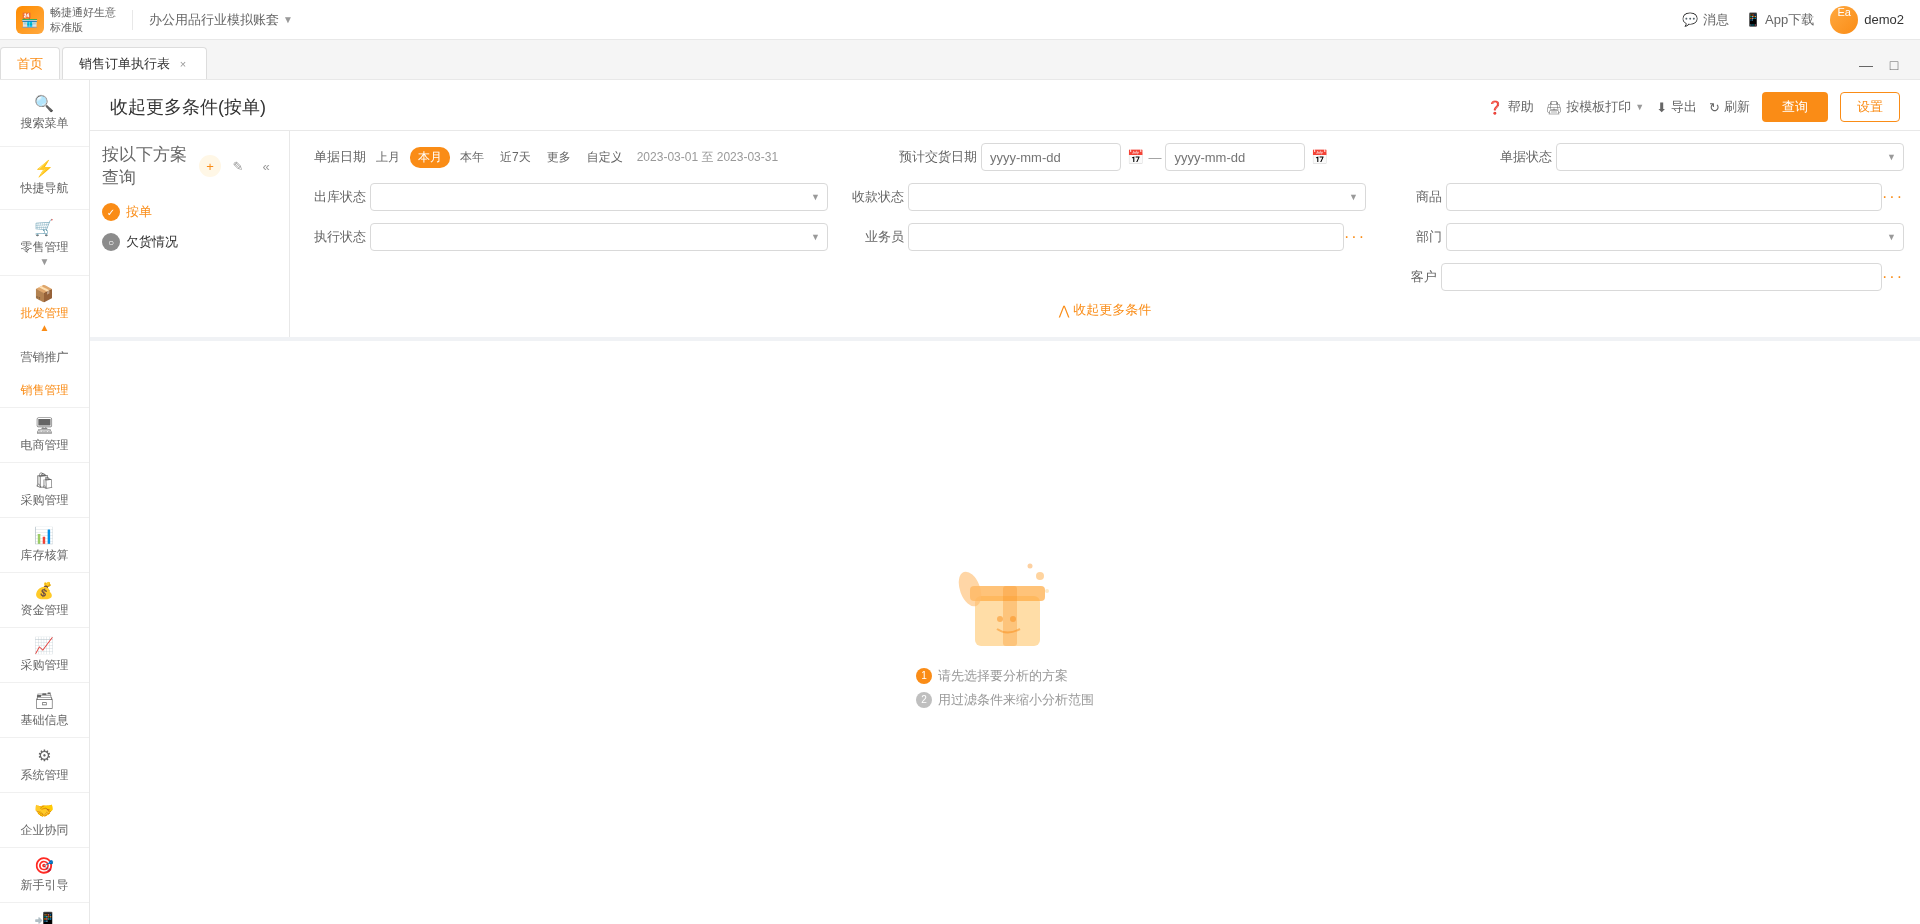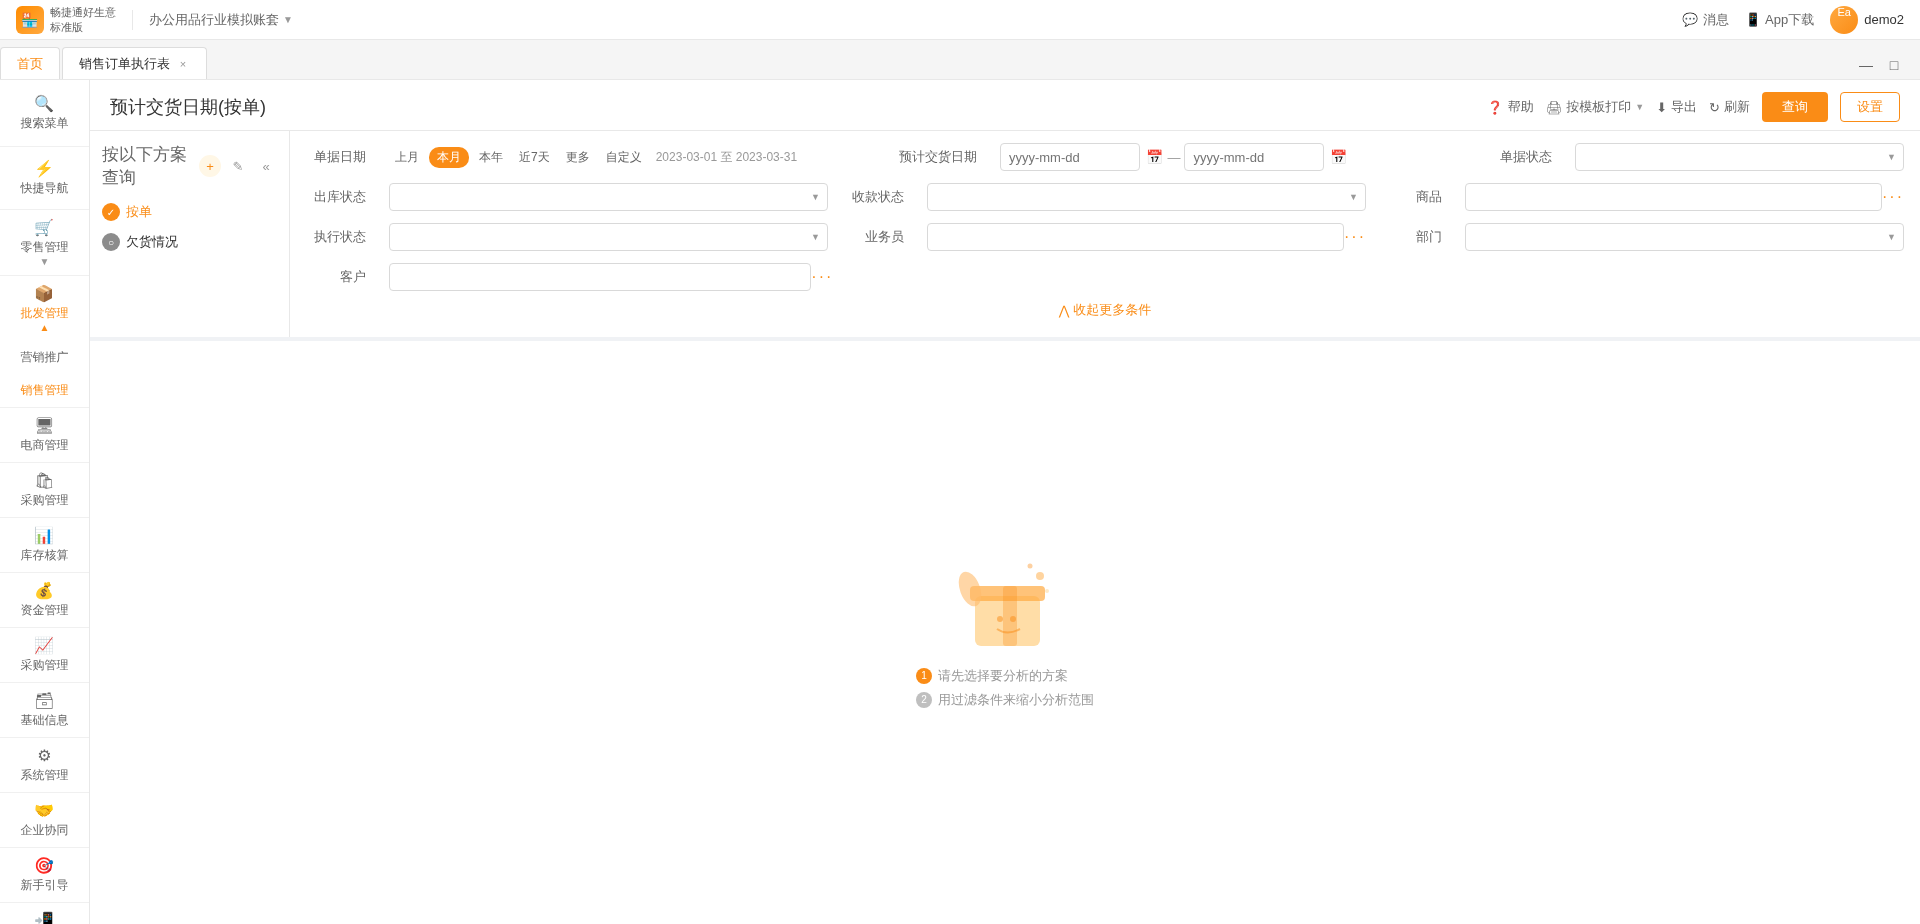--- a/index.html
+++ b/index.html
@@ -246,7 +246,7 @@
   <div class="content-area">
 
     <div class="page-header">
-      <h1 class="page-title">预计交货日期(按单)</h1>
+      <h1 class="page-title">收起更多条件(按单)</h1>
       <div class="page-actions">
         <div class="page-action-btn">
           <span>❓</span>

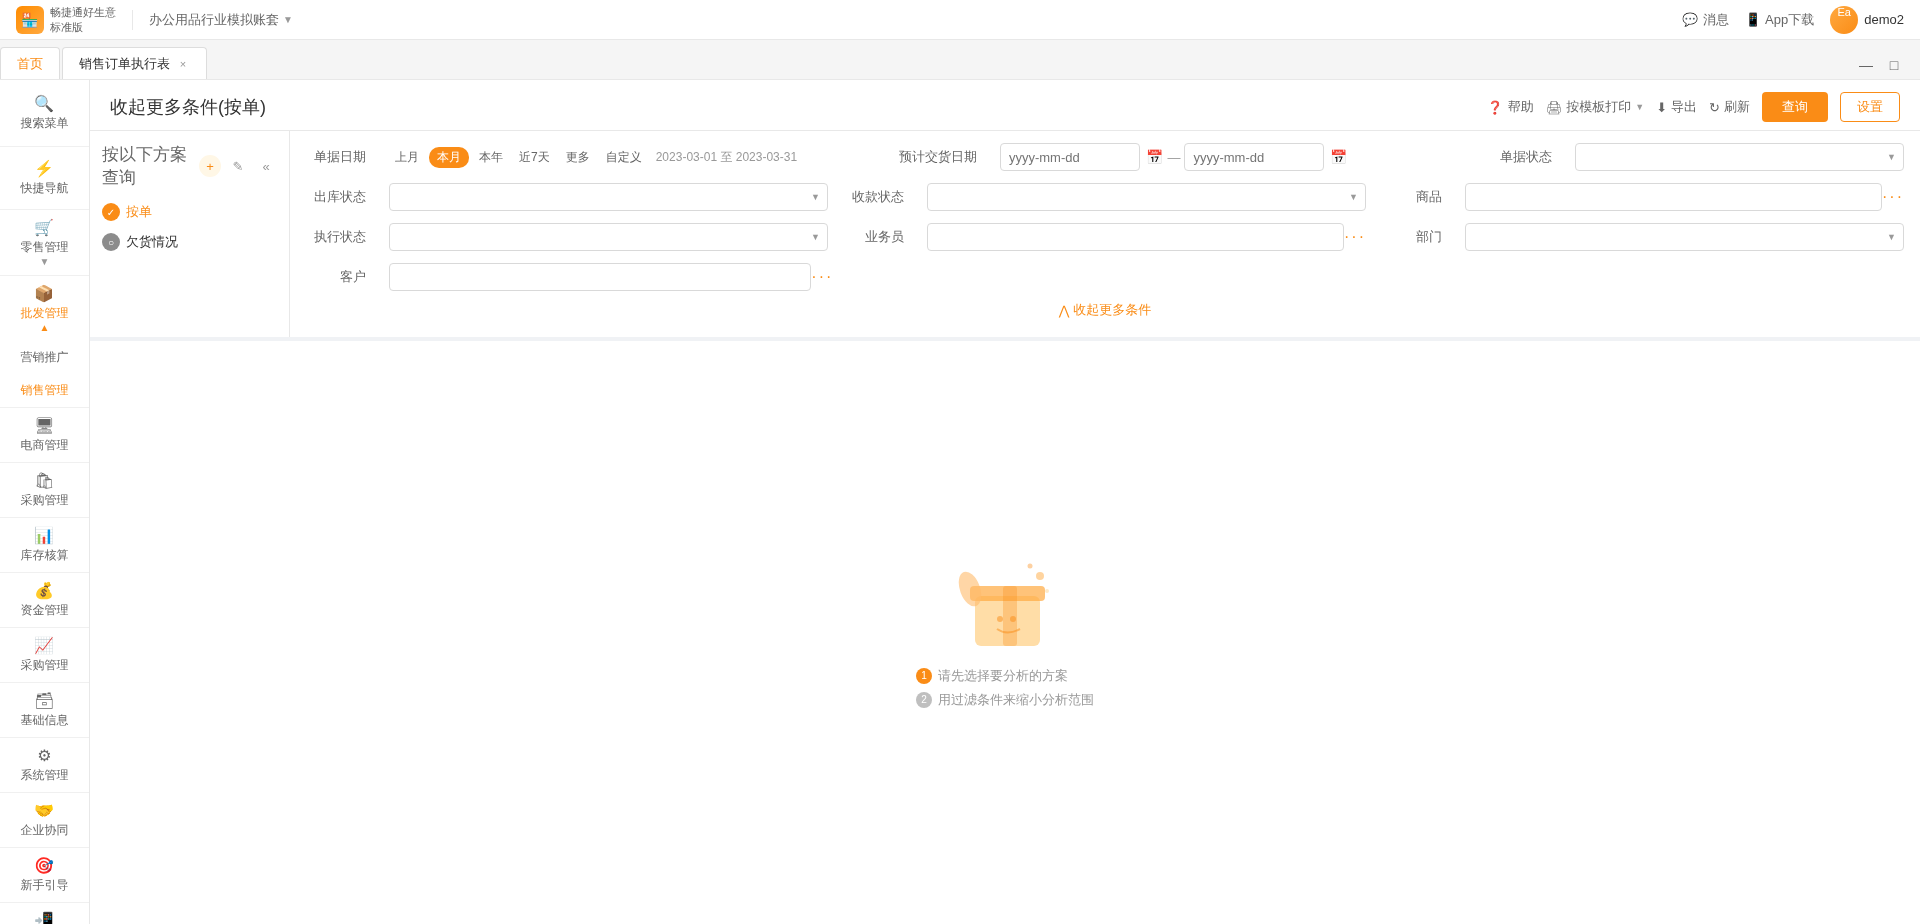--- a/index.html
+++ b/index.html
@@ -69,7 +69,7 @@
     .filter-plan-icon.gray { background: #8c8c8c; }
     .filter-main { flex: 1; padding: 12px 16px; }
     .filter-row { display: flex; align-items: center; gap: 16px; margin-bottom: 12px; }
-    .filter-field { display: flex; align-items: center; gap: 23px; flex: 1; }
+    .filter-field { display: flex; align-items: center; gap: 4px; flex: 1; }
     .filter-label { color: #666; font-size: 13px; white-space: nowrap; min-width: 60px; text-align: right; }
     .filter-input { width: 100%; border: 1px solid #d9d9d9; border-radius: 4px; padding: 4px 8px; font-size: 13px; color: #333; outline: none; height: 28px; }
     .filter-select { width: 100%; border: 1px solid #d9d9d9; border-radius: 4px; padding: 4px 28px 4px 8px; font-size: 13px; color: #333; appearance: none; background: white; outline: none; height: 28px; cursor: pointer; }

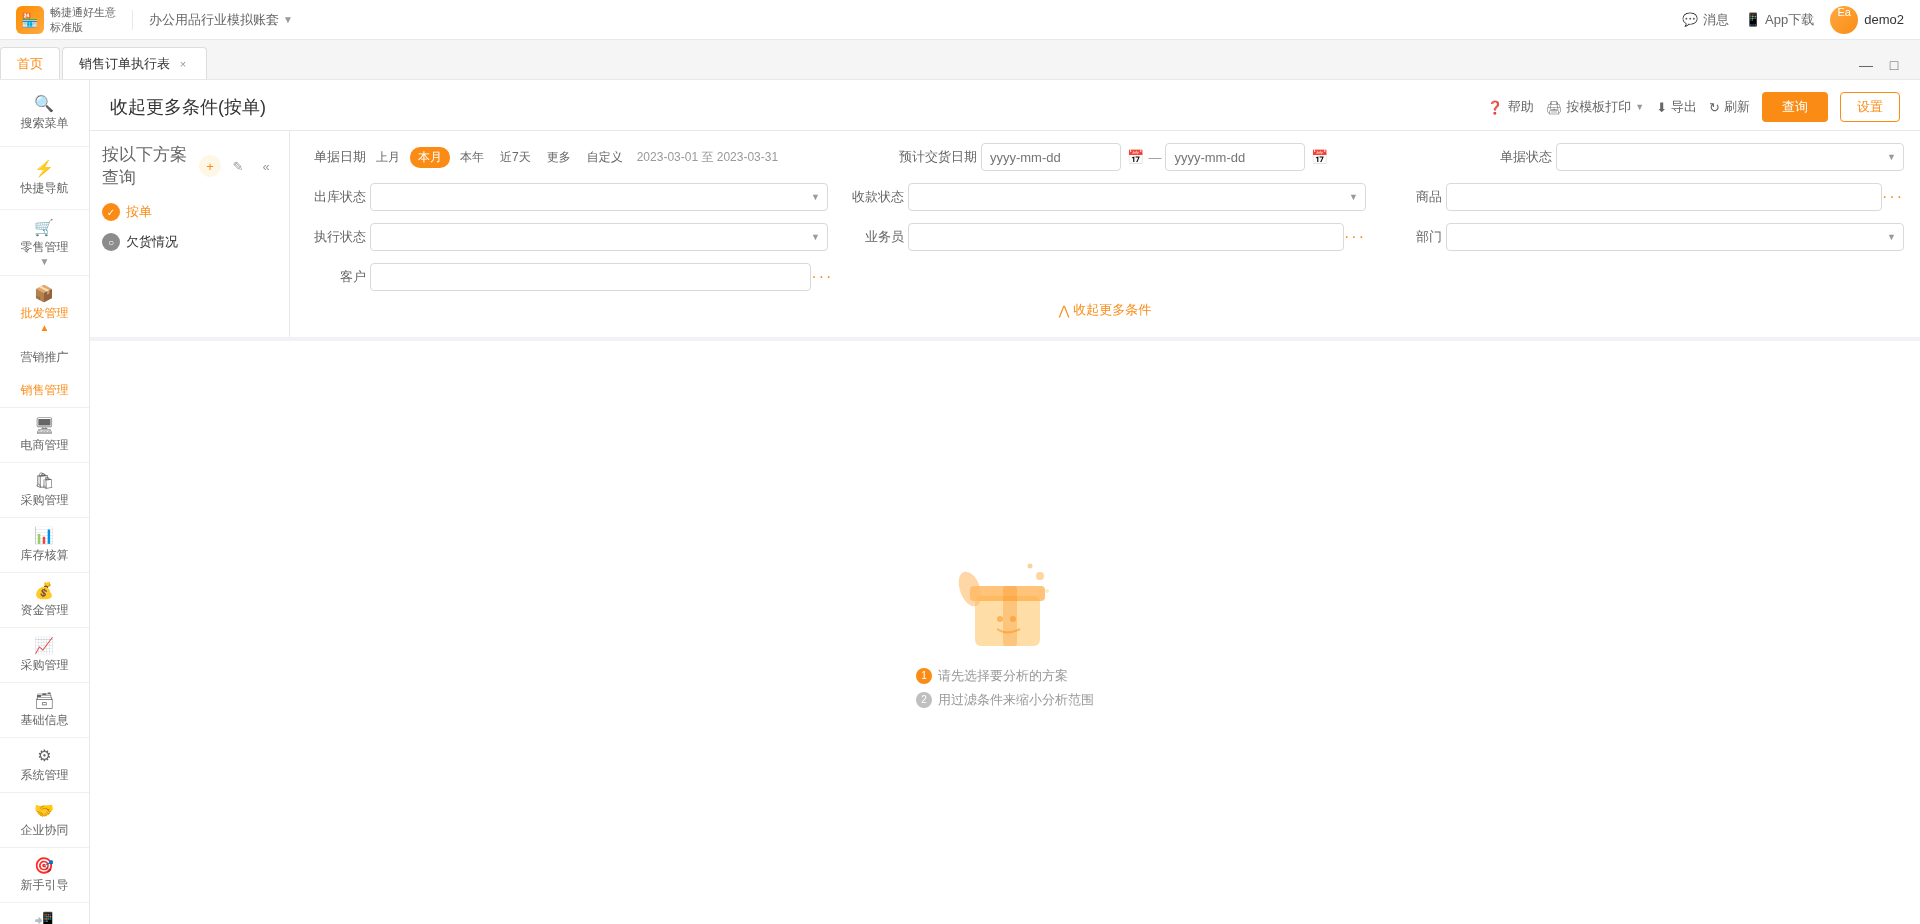--- a/index.html
+++ b/index.html
@@ -384,7 +384,7 @@
             </div>
           </div>
 
-          <div class="filter-row" style="margin-bottom:0;">
+          <div class="filter-row" style="margin-bottom:0;justify-content:flex-end;">
             <div class="filter-field" style="max-width:33%;">
               <span class="filter-label">客户</span>
               <div style="flex:1;position:relative;display:flex;align-items:center;">

